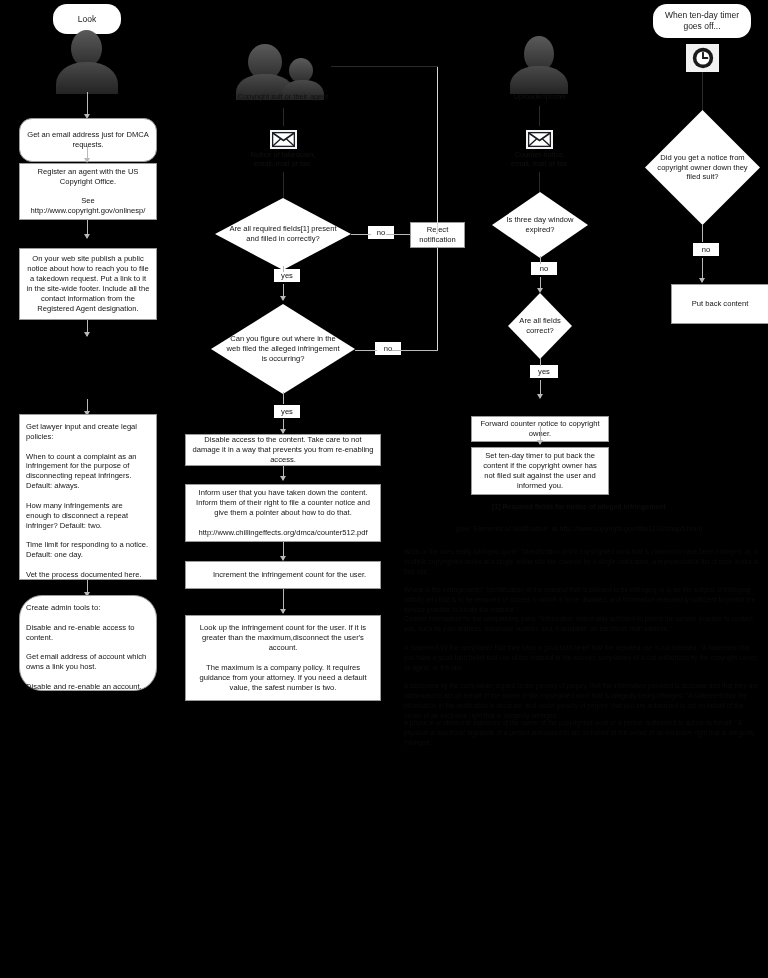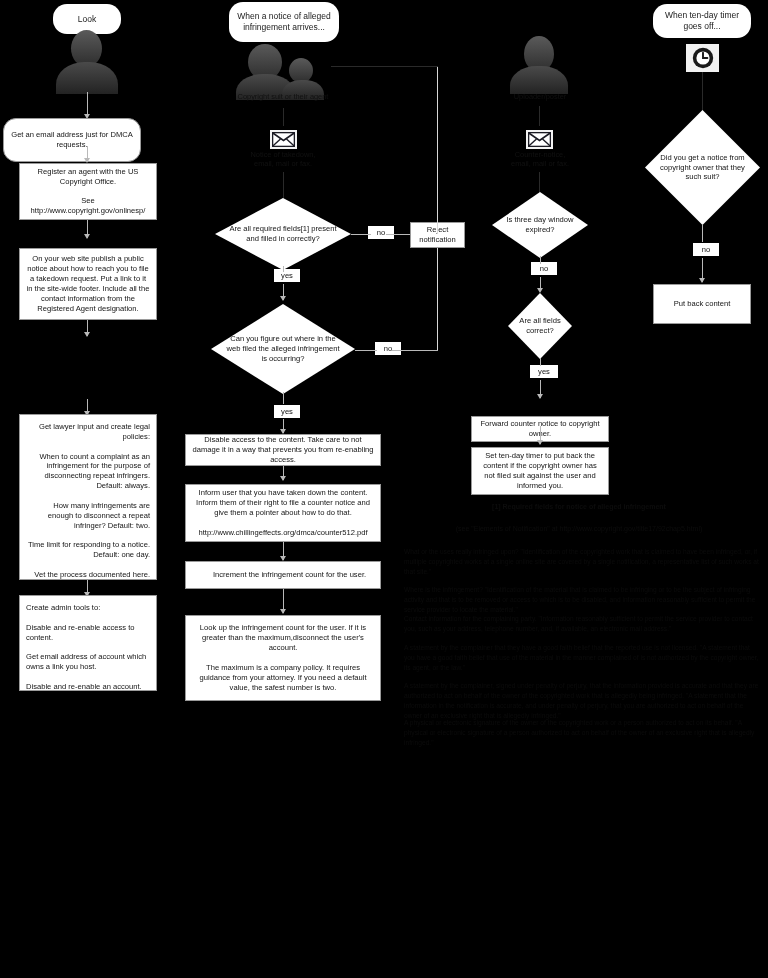--- a/index.html
+++ b/index.html
@@ -218,7 +218,6 @@
 Disable and re-enable an account.</span>
   </div>
 
-  <div class="node pill" style="left:229px; top:2px; width:110px; height:40px;">When a notice of alleged infringement arrives...</div>
 
   <div class="person" style="left:236px; top:44px; width:95px; height:50px;">
     <div class="head" style="left:12px; top:0px; width:34px; height:36px;"></div>

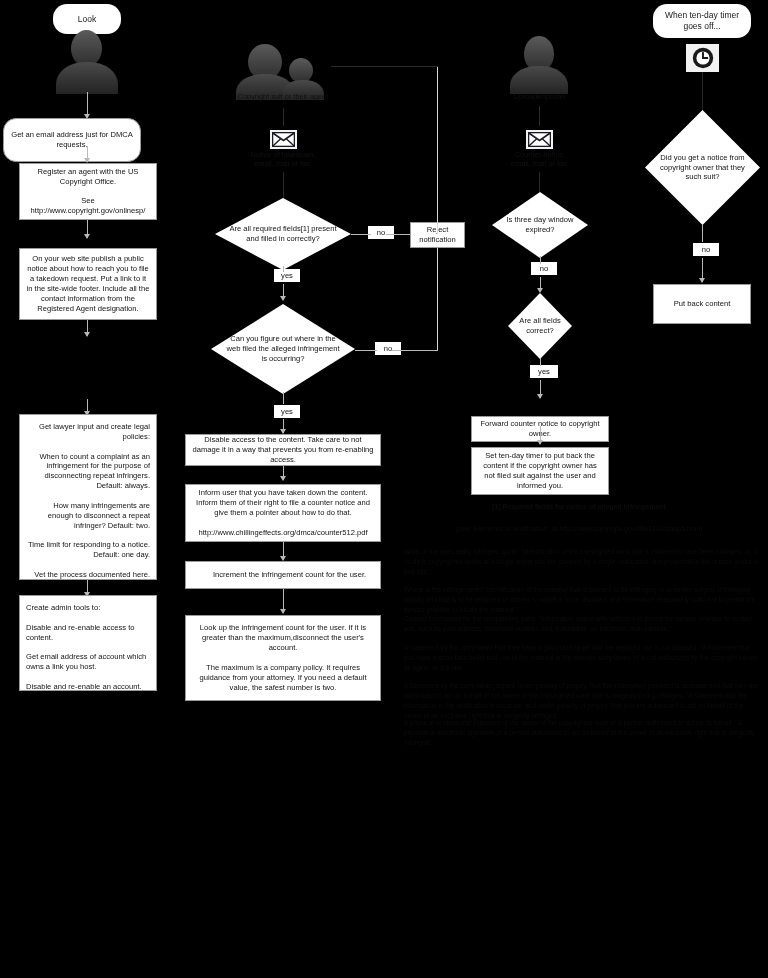--- a/index.html
+++ b/index.html
@@ -171,7 +171,7 @@
   <div class="conn v" style="left:87px; top:92px; height:24px;"></div>
   <div class="arrowhead" style="left:84px; top:114px;"></div>
 
-  <div class="node box" style="left:3px; top:118px; width:138px; height:44px;border-radius:13px;">Get an email address just for DMCA requests.</div>
+  <div class="node box" style="left:19px; top:118px; width:138px; height:44px;border-radius:13px;">Get an email address just for DMCA requests.</div>
 
   <div class="conn v" style="left:87px; top:146px; height:16px;"></div>
   <div class="arrowhead" style="left:84px; top:158px;"></div>

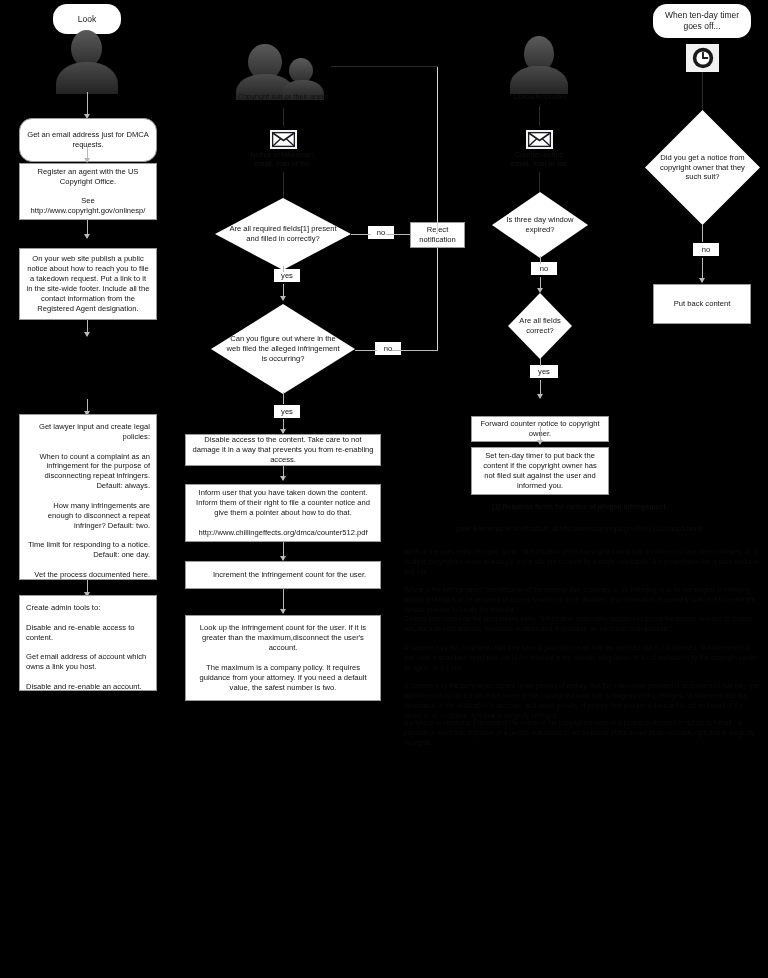--- a/index.html
+++ b/index.html
@@ -365,7 +365,7 @@
 
   <div class="diamond-wrap" style="left:645px; top:110px; width:115px; height:115px;">
     <div class="diamond-shape"></div>
-    <div class="diamond-label" style="padding:0 12px;">Did you get a notice from copyright owner that they such suit?</div>
+    <div class="diamond-label" style="padding:0 12px;">Did you get a notice from copyright owner down they filed suit?</div>
   </div>
 
   <div class="conn v" style="left:702px; top:224px; height:18px;"></div>

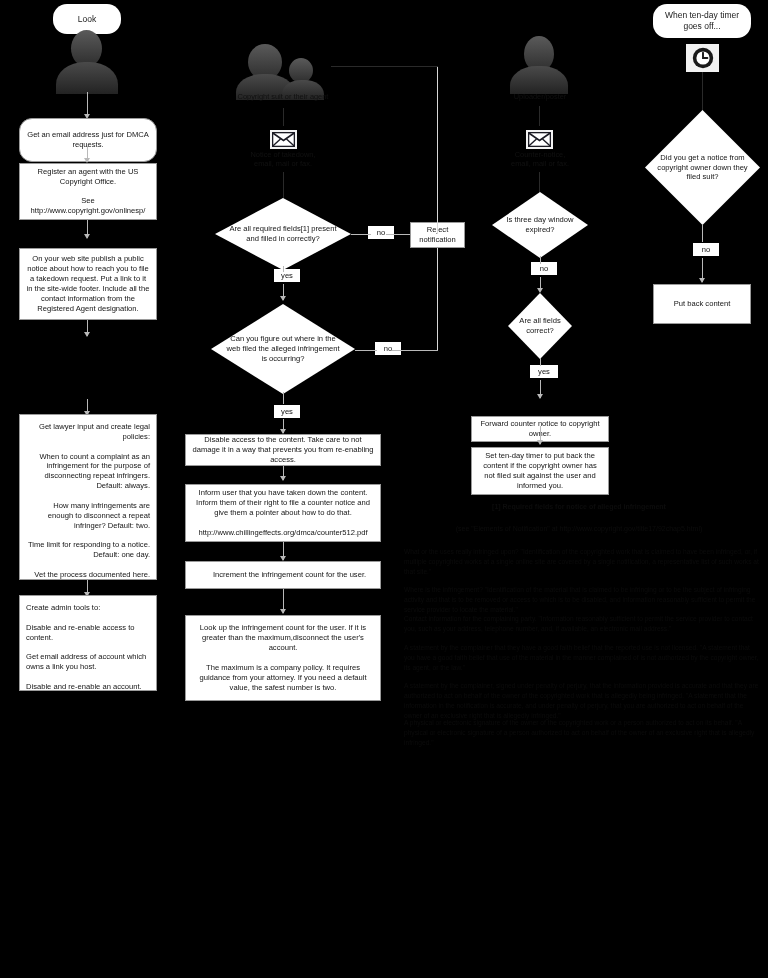--- a/index.html
+++ b/index.html
@@ -373,7 +373,7 @@
   <div class="conn v" style="left:702px; top:258px; height:24px;"></div>
   <div class="arrowhead" style="left:699px; top:278px;"></div>
 
-  <div class="node box" style="left:653px; top:284px; width:98px; height:40px;">Put back content</div>
+  <div class="node box" style="left:671px; top:284px; width:98px; height:40px;">Put back content</div>
 
   <div class="footnote-title" style="left:405px; top:502px; width:348px;">[1] Required fields for notice of alleged infringement</div>
   <div class="footnote-title" style="left:395px; top:524px; width:368px; font-weight:normal;">(see "Elements of Notification" at http://www.copyright.gov/title17/92chap5.html)</div>

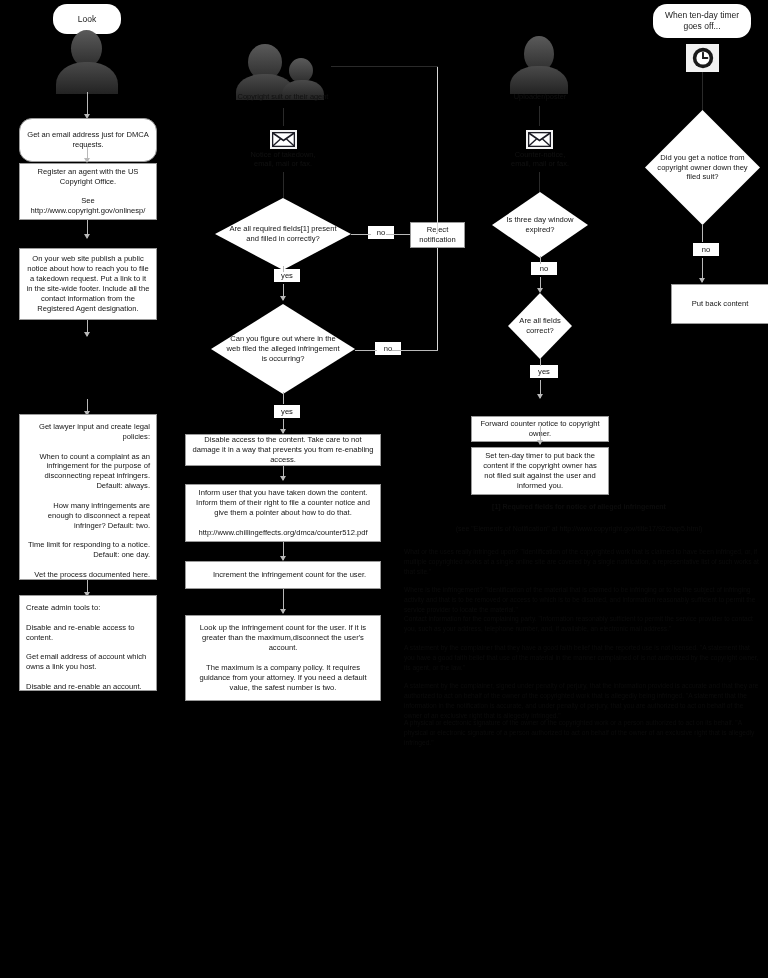--- a/index.html
+++ b/index.html
@@ -193,7 +193,7 @@
   <div class="conn v" style="left:87px; top:399px; height:16px;"></div>
   <div class="arrowhead" style="left:84px; top:411px;"></div>
 
-  <div class="node box left-text" style="left:19px; top:414px; width:138px; height:166px; align-items:flex-start; padding-top:7px;text-align:right;">
+  <div class="node box left-text" style="left:19px; top:414px; width:138px; height:166px; align-items:flex-start; padding-top:7px;">
     <span style="display:block; width:100%;">Get lawyer input and create legal policies:
 
 When to count a complaint as an infringement for the purpose of disconnecting repeat infringers. Default: always.

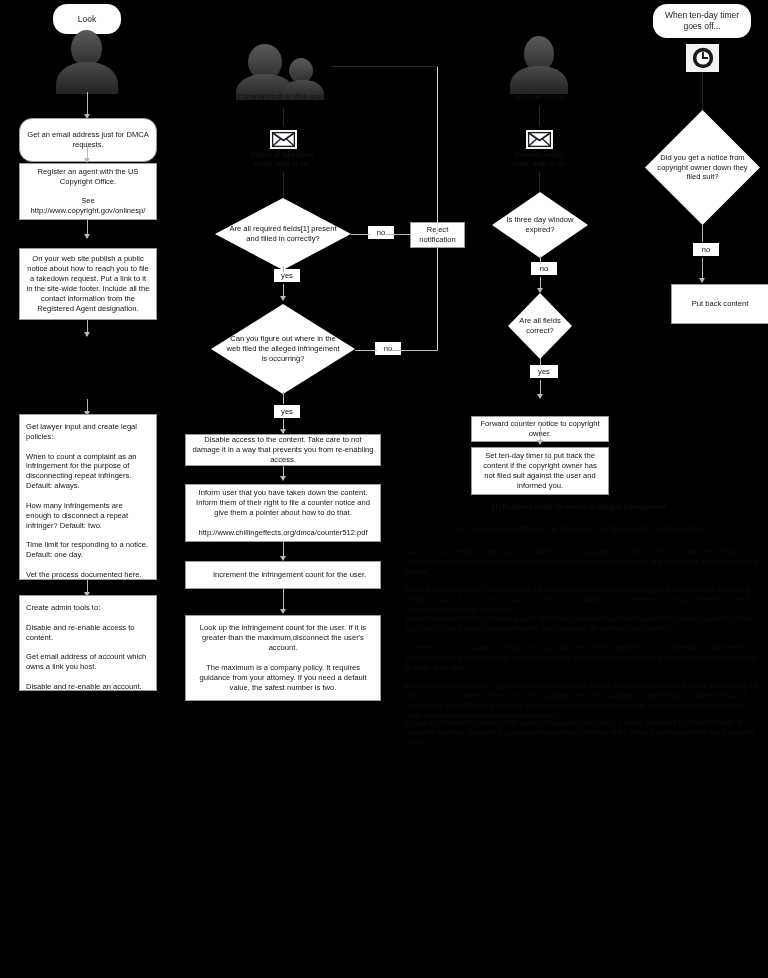--- a/index.html
+++ b/index.html
@@ -208,7 +208,7 @@
   <div class="conn v" style="left:87px; top:580px; height:16px;"></div>
   <div class="arrowhead" style="left:84px; top:592px;"></div>
 
-  <div class="node box left-text" style="left:19px; top:595px; width:138px; height:96px; align-items:flex-start; padding-top:7px;">
+  <div class="node box left-text" style="left:19px; top:595px; width:138px; height:96px; align-items:flex-start; padding-top:7px;border-radius:23px;">
     <span style="display:block; width:100%;">Create admin tools to:
 
 Disable and re-enable access to content.

